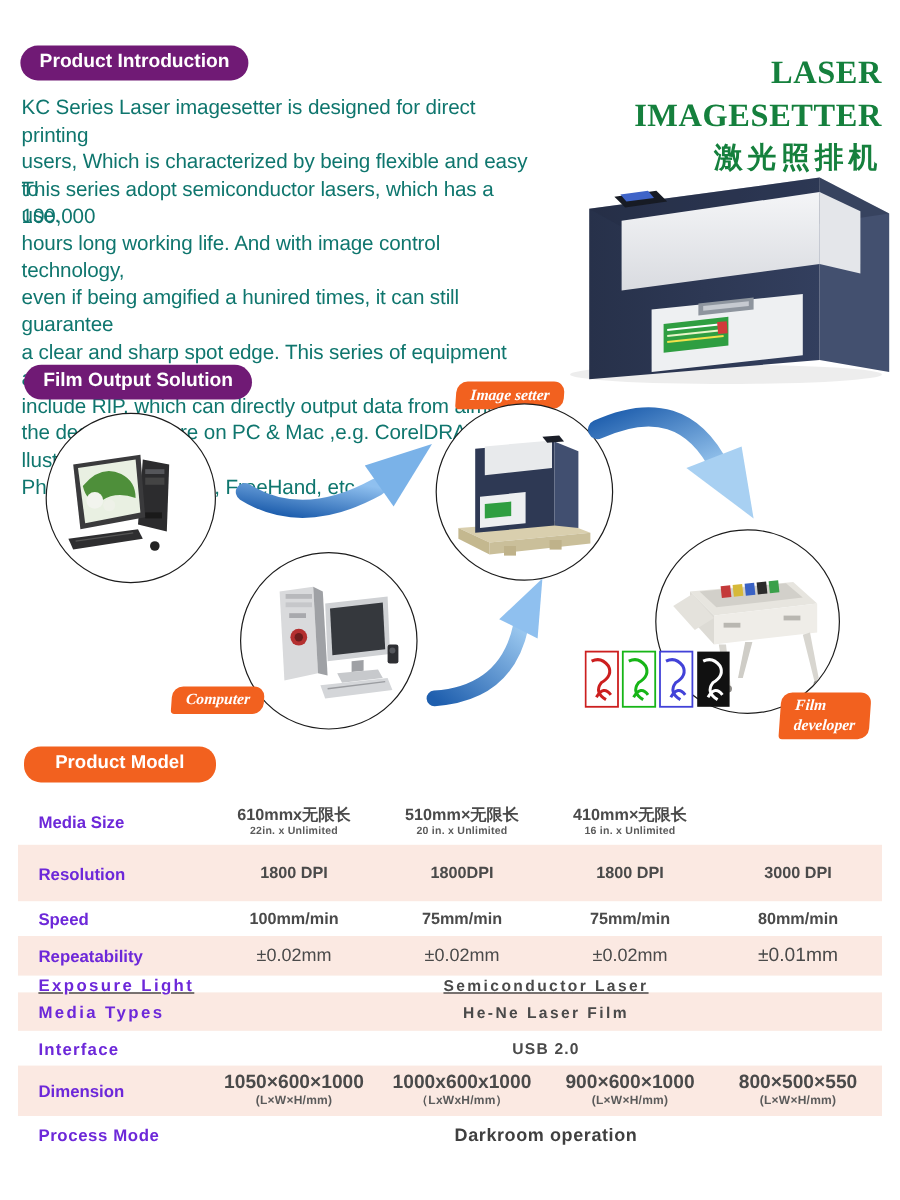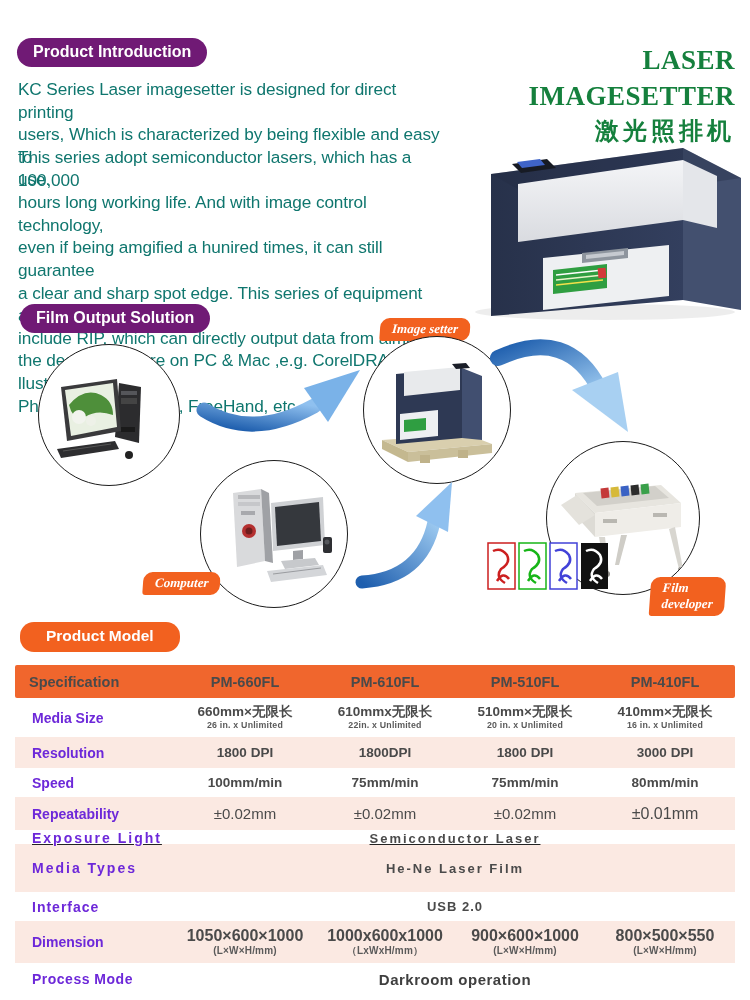--- a/index.html
+++ b/index.html
@@ -268,13 +268,6 @@
 
 <div class="spec-table">
 
-  <div class="t-row t-head">
-    <div class="cell">Specification</div>
-    <div class="cell">PM-660FL</div>
-    <div class="cell">PM-610FL</div>
-    <div class="cell">PM-510FL</div>
-    <div class="cell">PM-410FL</div>
-  </div>
 
   <div class="t-row r-mediasize">
     <div class="row-label">Media Size</div>

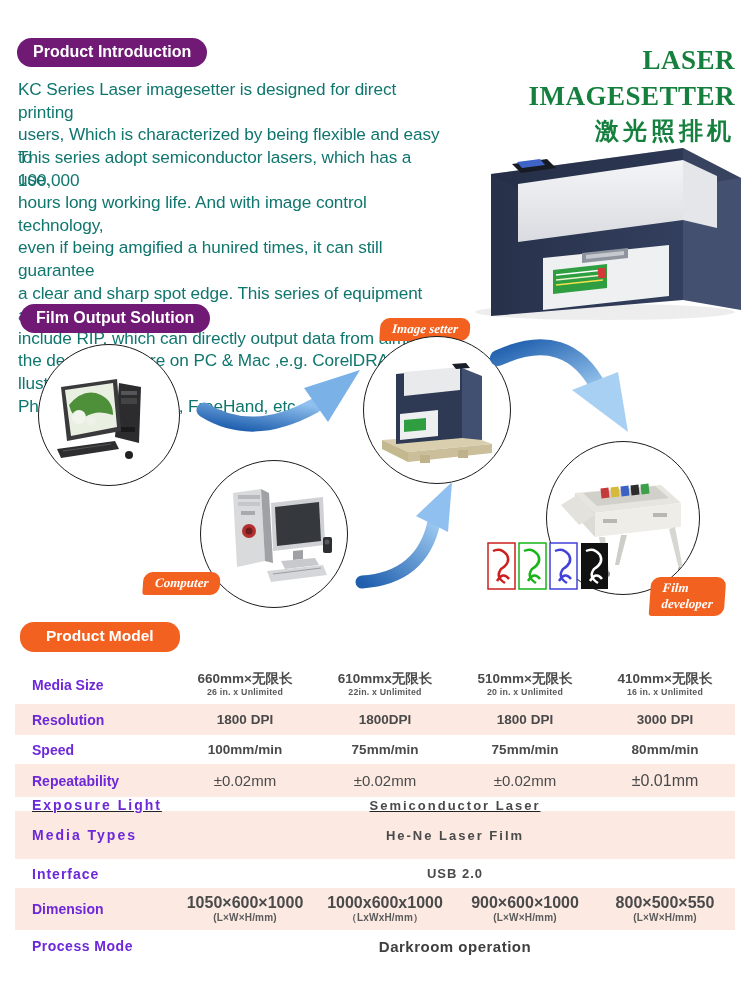--- a/index.html
+++ b/index.html
@@ -272,10 +272,6 @@
   <div class="t-row r-mediasize">
     <div class="row-label">Media Size</div>
     <div class="cell">
-        <span class="v-main">660mm×无限长</span>
-        <span class="v-sub">26 in. x Unlimited</span>
-      </div>
-    <div class="cell">
         <span class="v-main">610mmx无限长</span>
         <span class="v-sub">22in. x Unlimited</span>
       </div>

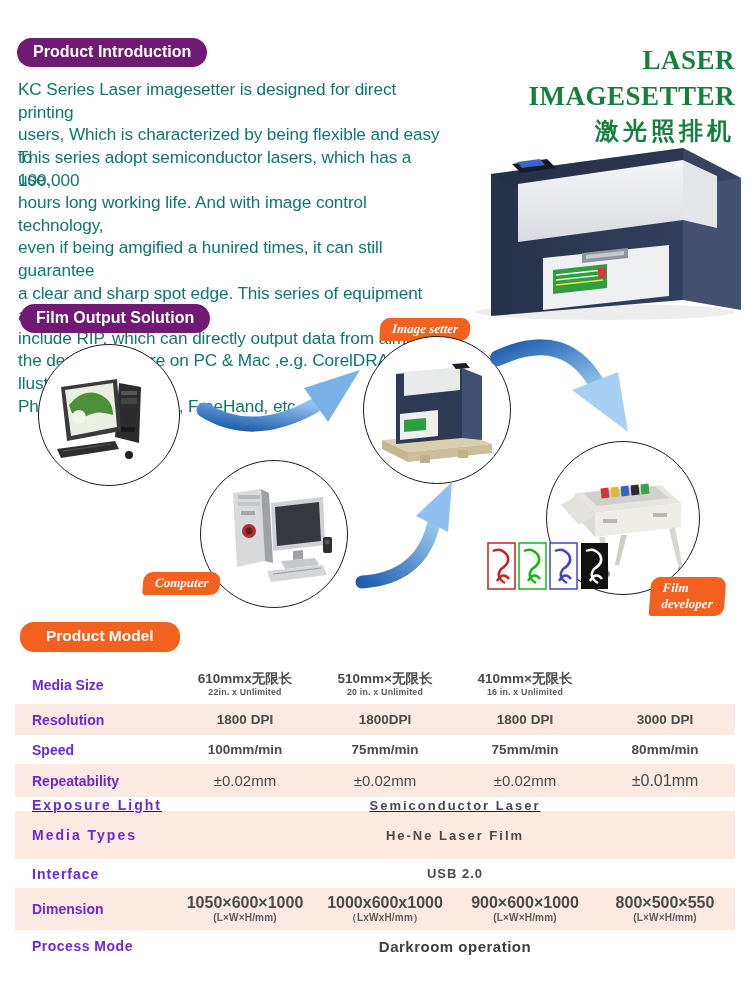--- a/index.html
+++ b/index.html
@@ -54,7 +54,7 @@
   .peach{background:#fbe9e2;}
   .span-val{grid-column:2 / 6;text-align:center;font-weight:600;color:#4a4a4a;}
   .r-mediasize{height:39px;}
-  .r-resolution{height:31px;font-size:14.5px;}
+  .r-resolution{height:47px;font-size:14.5px;}
   .r-speed{height:29px;}
   .r-repeat{height:33px;font-size:15px;}
   .r-exposure{height:14px;letter-spacing:2px;text-decoration:underline;}

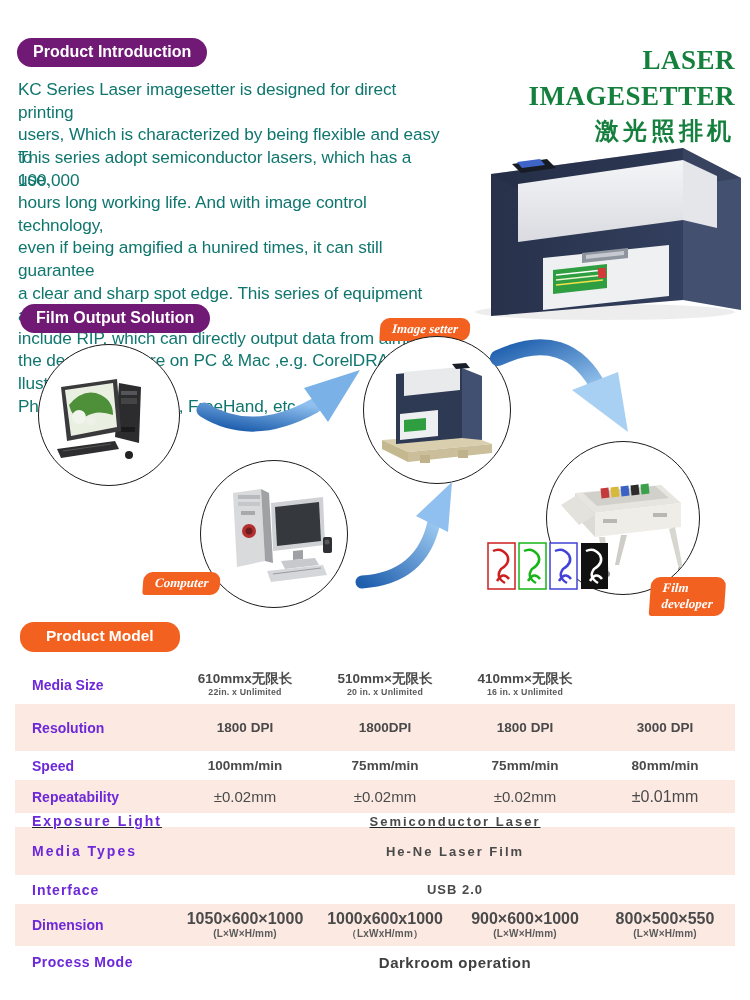--- a/index.html
+++ b/index.html
@@ -58,7 +58,7 @@
   .r-speed{height:29px;}
   .r-repeat{height:33px;font-size:15px;}
   .r-exposure{height:14px;letter-spacing:2px;text-decoration:underline;}
-  .r-mediatypes{height:48px;letter-spacing:2px;}
+  .r-mediatypes{height:32px;letter-spacing:2px;}
   .r-interface{height:29px;letter-spacing:1px;}
   .r-dimension{height:42px;}
   .r-dimension .v-main{font-size:16px;}

